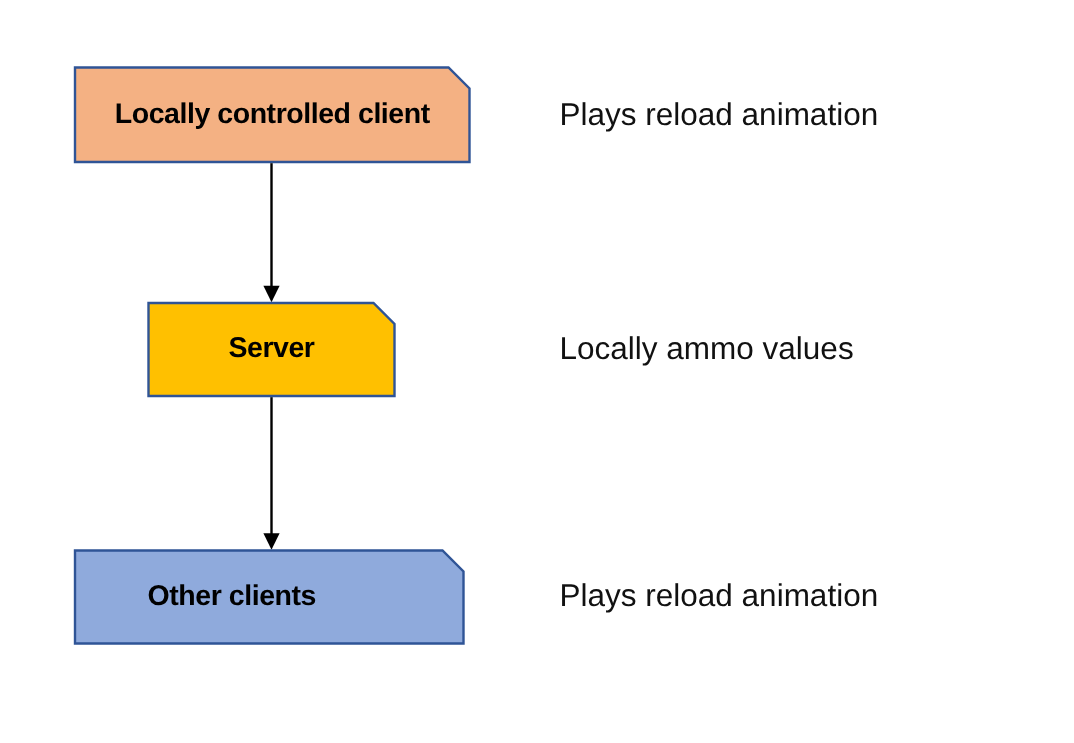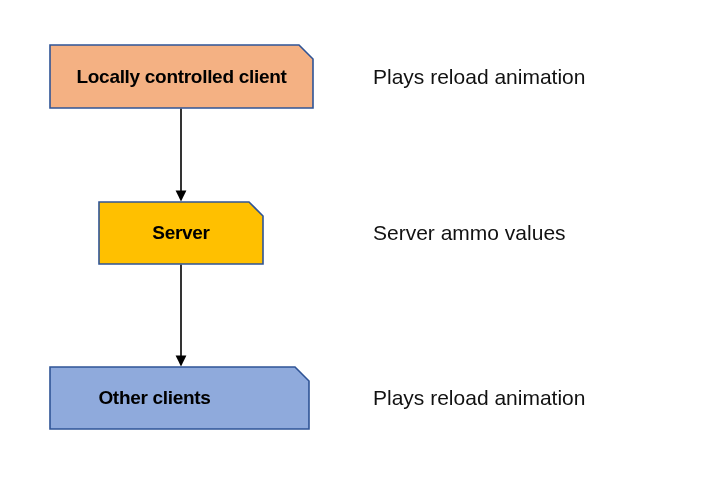--- a/index.html
+++ b/index.html
@@ -78,7 +78,7 @@
 
   <div class="annotation annotation-1">Plays reload animation</div>
 
-  <div class="annotation annotation-2">Server ammo values</div>
+  <div class="annotation annotation-2">Locally ammo values</div>
 
   <div class="annotation annotation-3">Plays reload animation</div>
 

